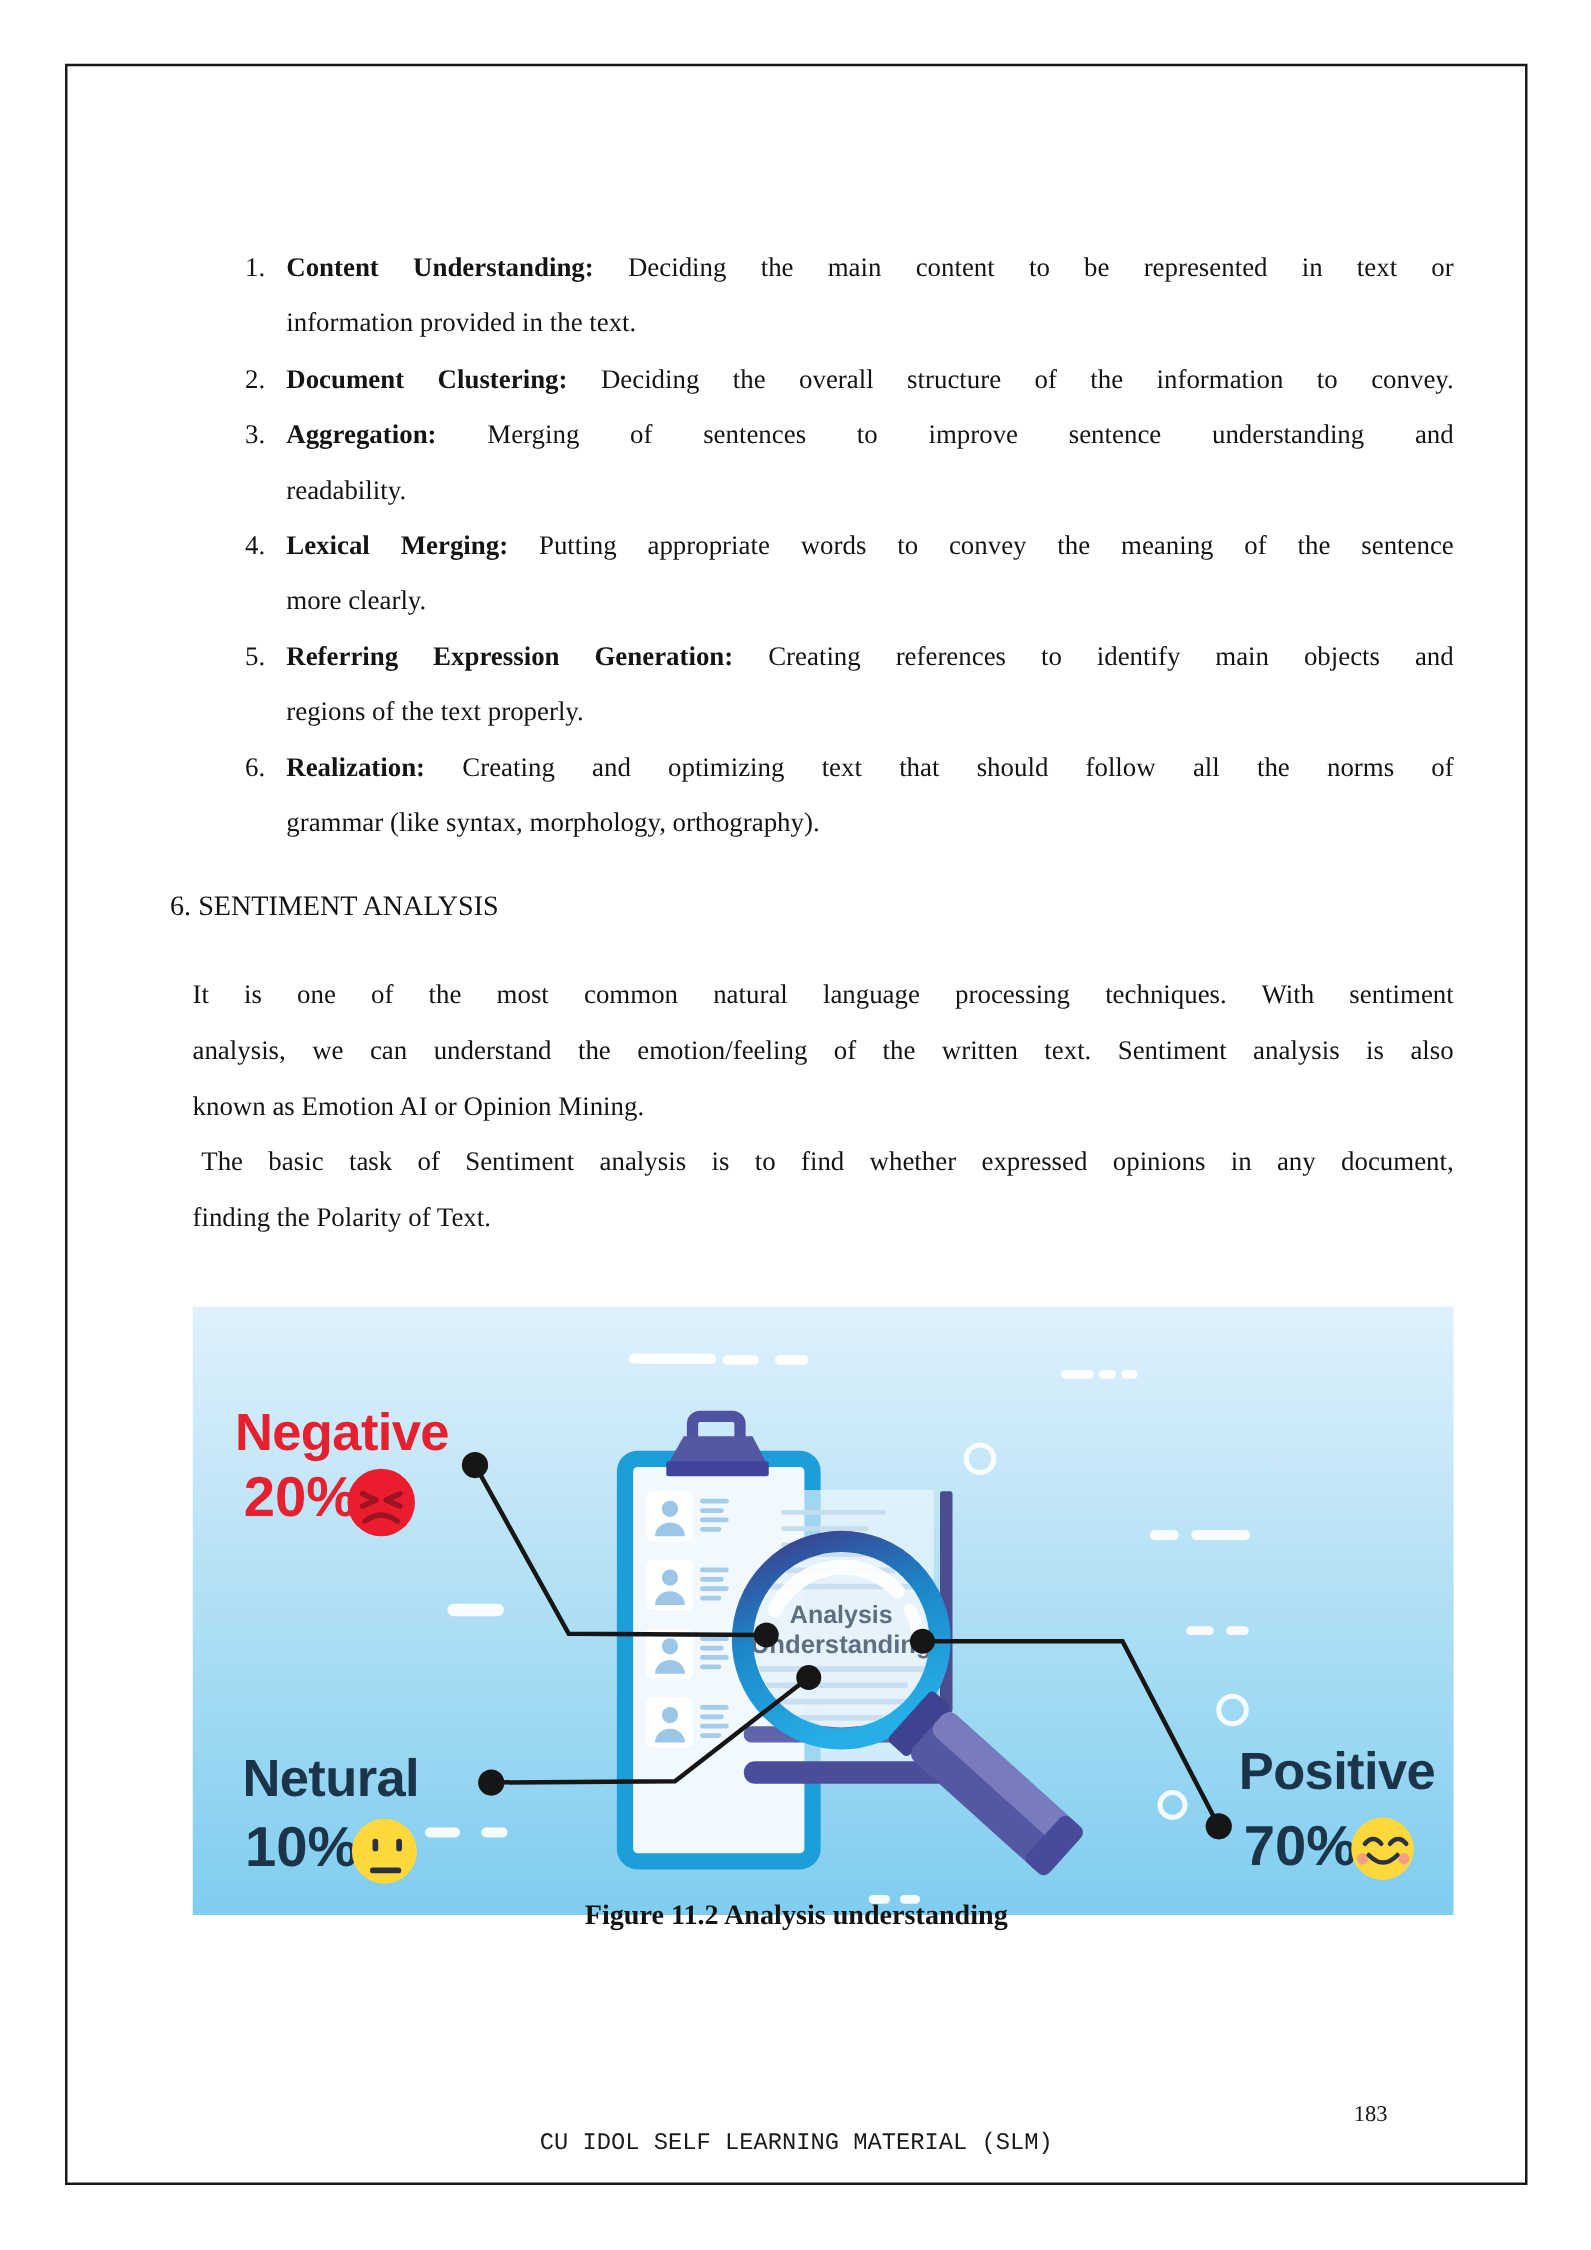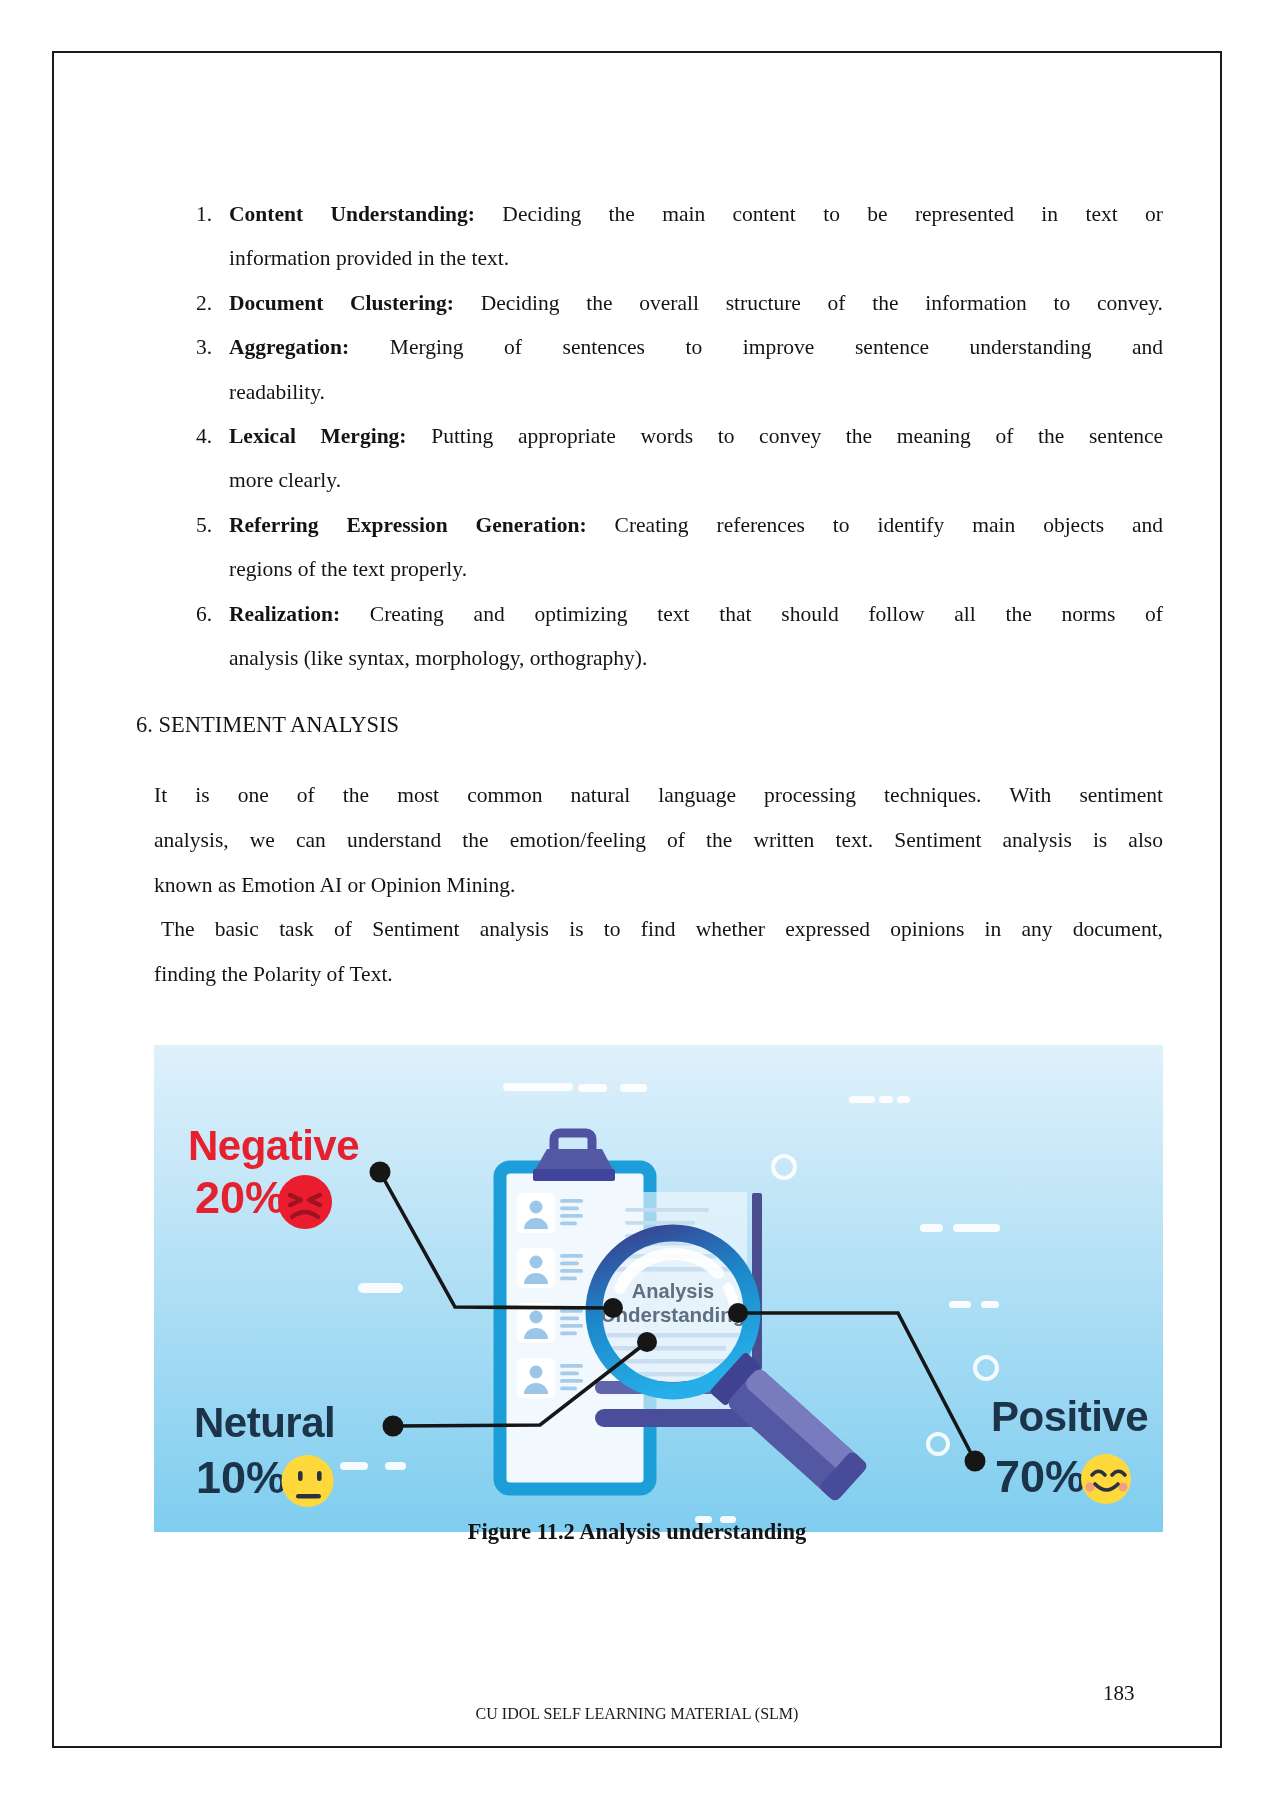--- a/index.html
+++ b/index.html
@@ -67,7 +67,7 @@
 
     <div class="li">
       <div class="row jl lline"><span class="num">6.</span><span class="term">Realization:</span><span> Creating and optimizing text that should follow all the norms of</span></div>
-      <div class="row lline">analysis (like syntax, morphology, orthography).</div>
+      <div class="row lline">grammar (like syntax, morphology, orthography).</div>
     </div>
   </div>
 

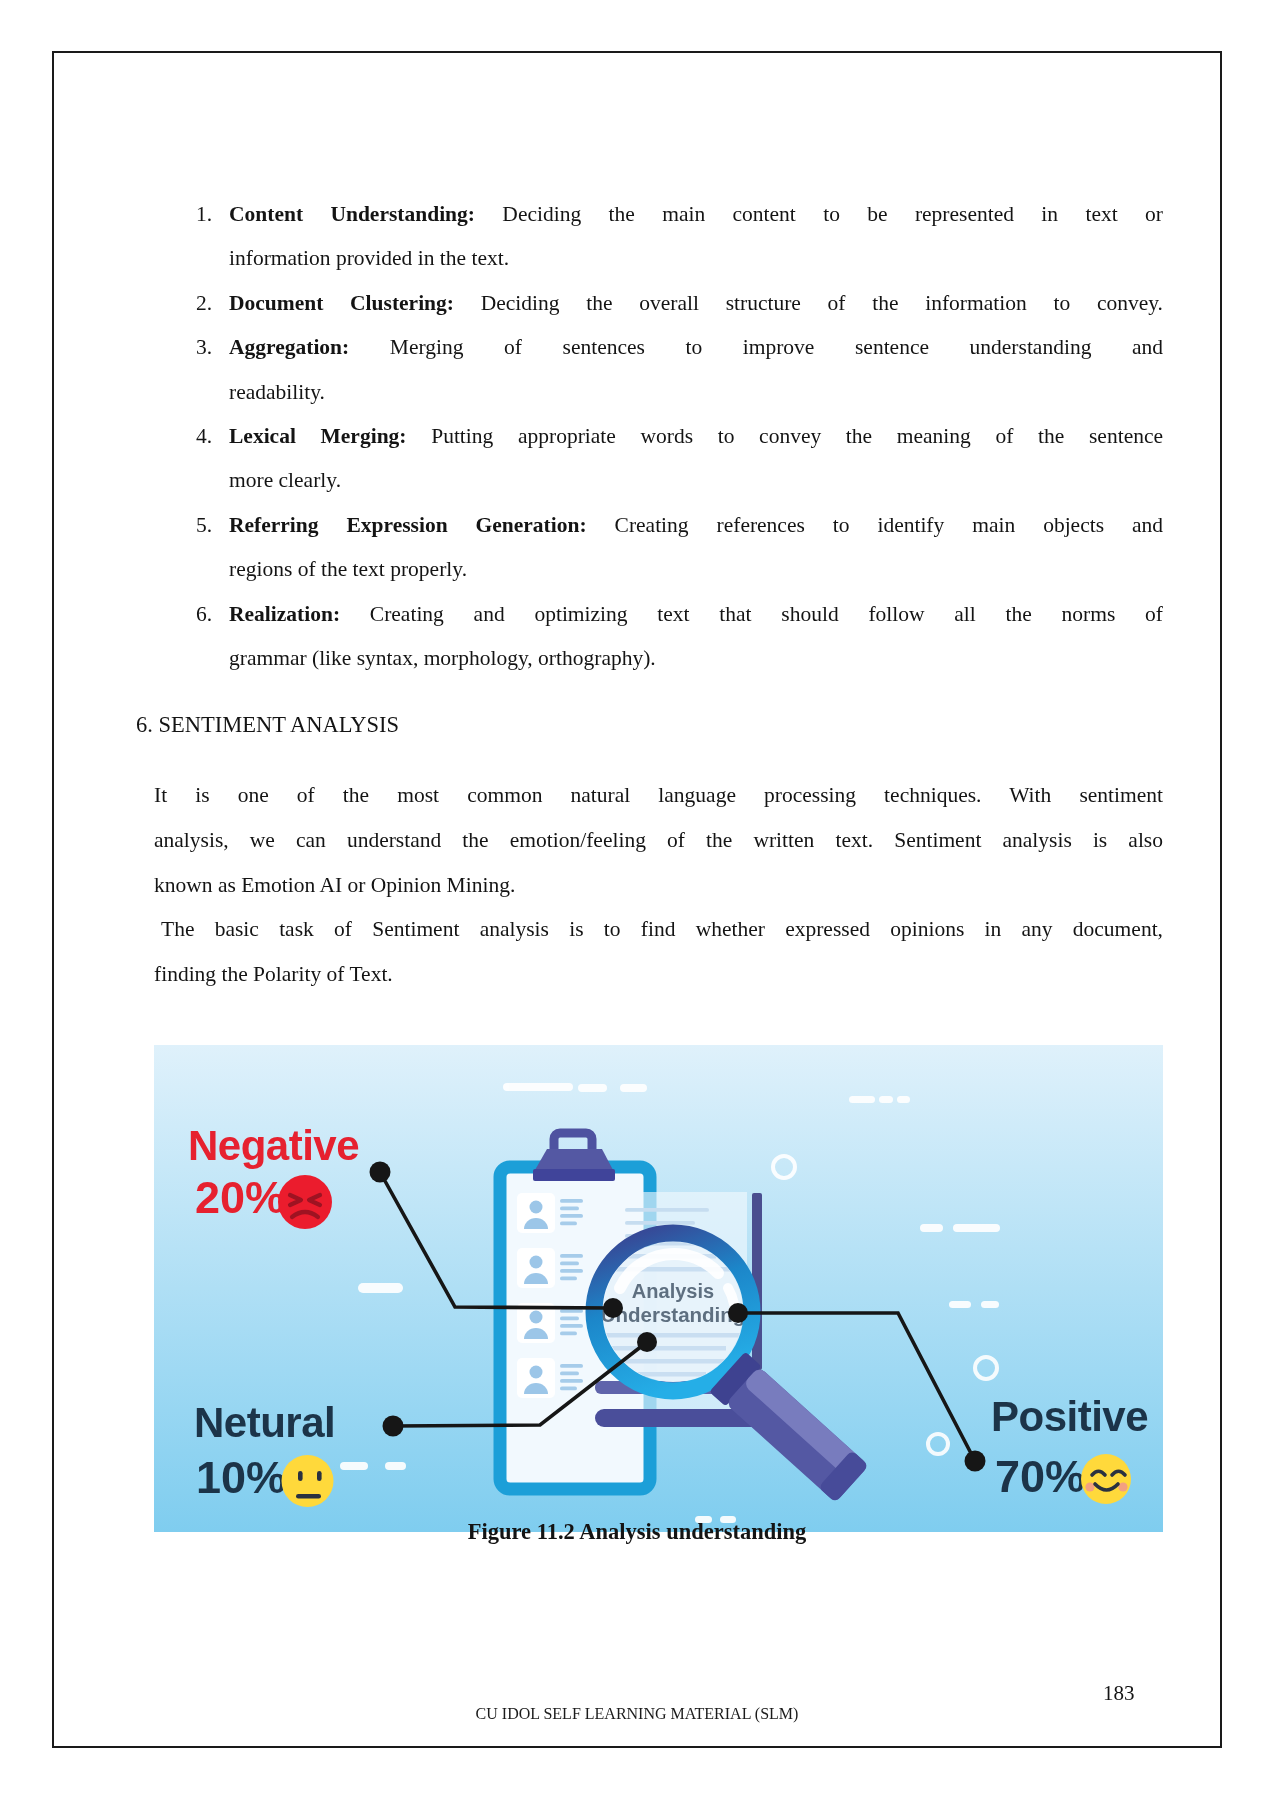--- a/index.html
+++ b/index.html
@@ -27,7 +27,7 @@
   .figure-wrap { position:absolute; left:154px; top:1045px; width:1009px; height:487px; }
   .caption { position:absolute; left:52px; top:1509px; width:1170px; height:45px;
              line-height:45px; text-align:center; font-weight:bold; font-size:22.5px; }
-  .page-num { position:absolute; left:1083px; top:1681px; font-size:21px;margin-left:20px; }
+  .page-num { position:absolute; left:1083px; top:1681px; font-size:18px; }
   .footer { position:absolute; left:52px; top:1701px; width:1170px; text-align:center;
             font-family:Liberation Serif, serif; font-size:16px;
             line-height:26px; color:#1b1b1b; }

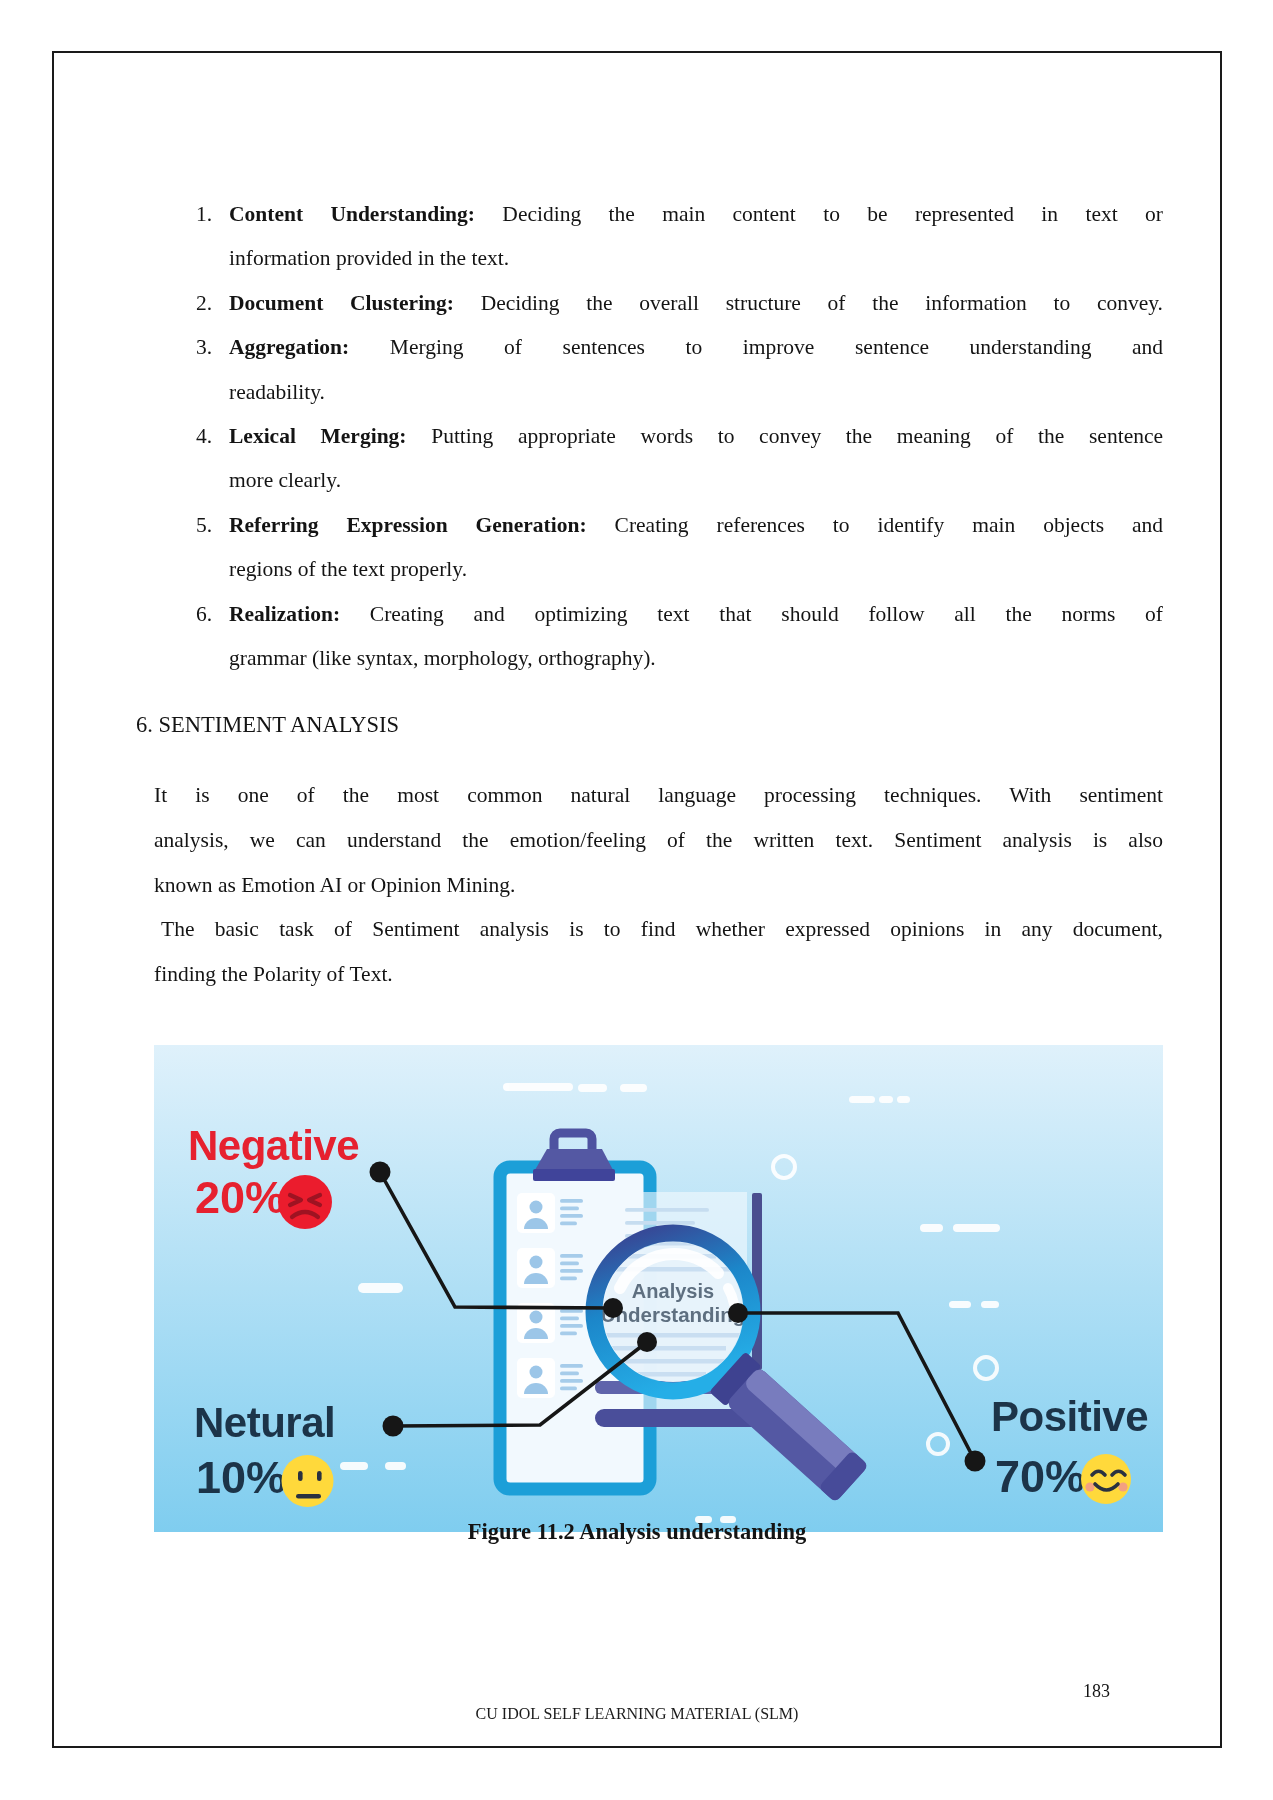--- a/index.html
+++ b/index.html
@@ -29,7 +29,7 @@
              line-height:45px; text-align:center; font-weight:bold; font-size:22.5px; }
   .page-num { position:absolute; left:1083px; top:1681px; font-size:18px; }
   .footer { position:absolute; left:52px; top:1701px; width:1170px; text-align:center;
-            font-family:Liberation Serif, serif; font-size:16px;
+            font-family:Liberation Mono, monospace; font-size:19px;
             line-height:26px; color:#1b1b1b; }
   svg text { font-family:"Liberation Sans","DejaVu Sans",sans-serif; font-weight:700; }
 </style>

